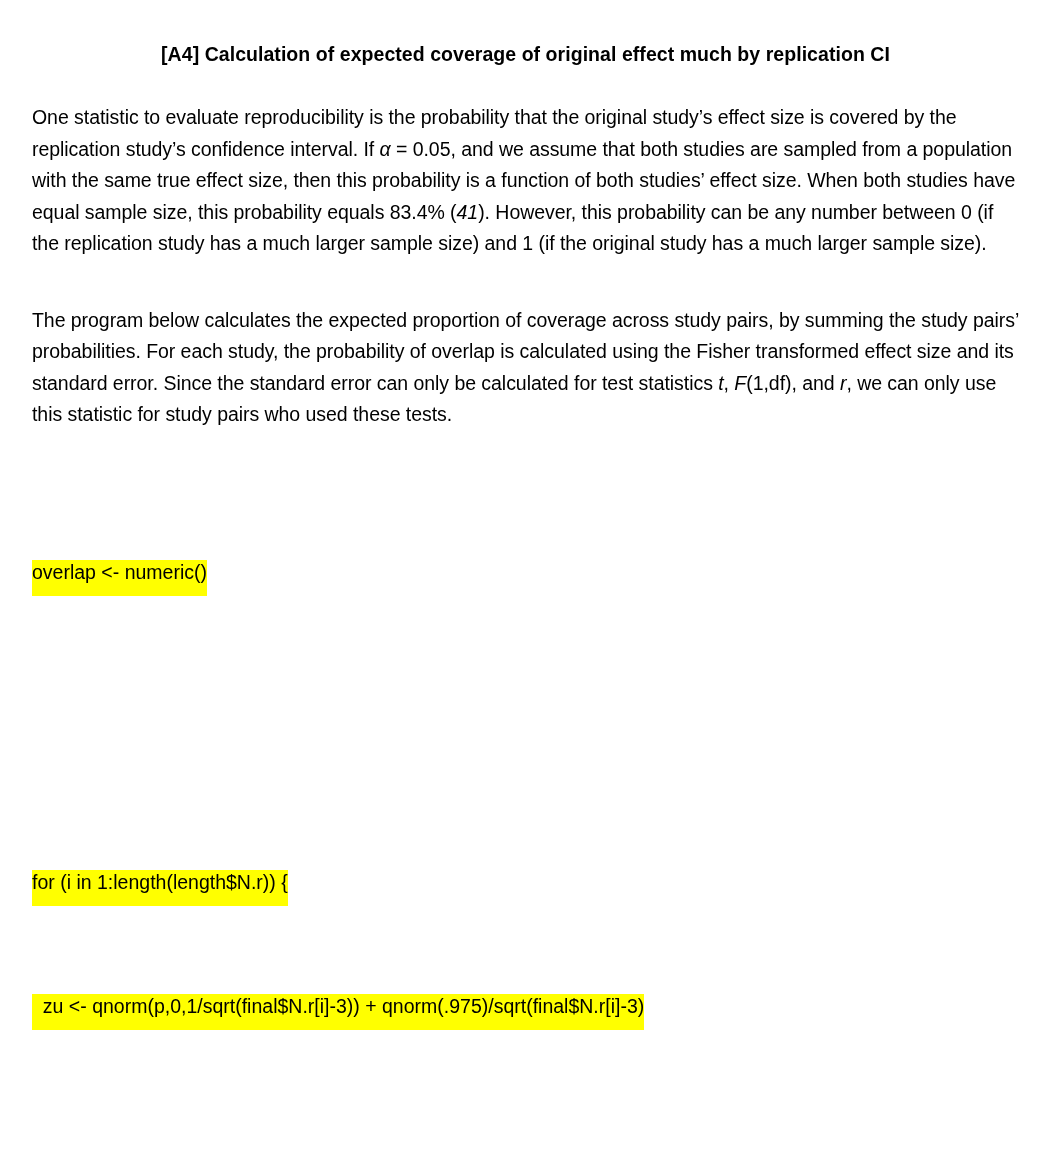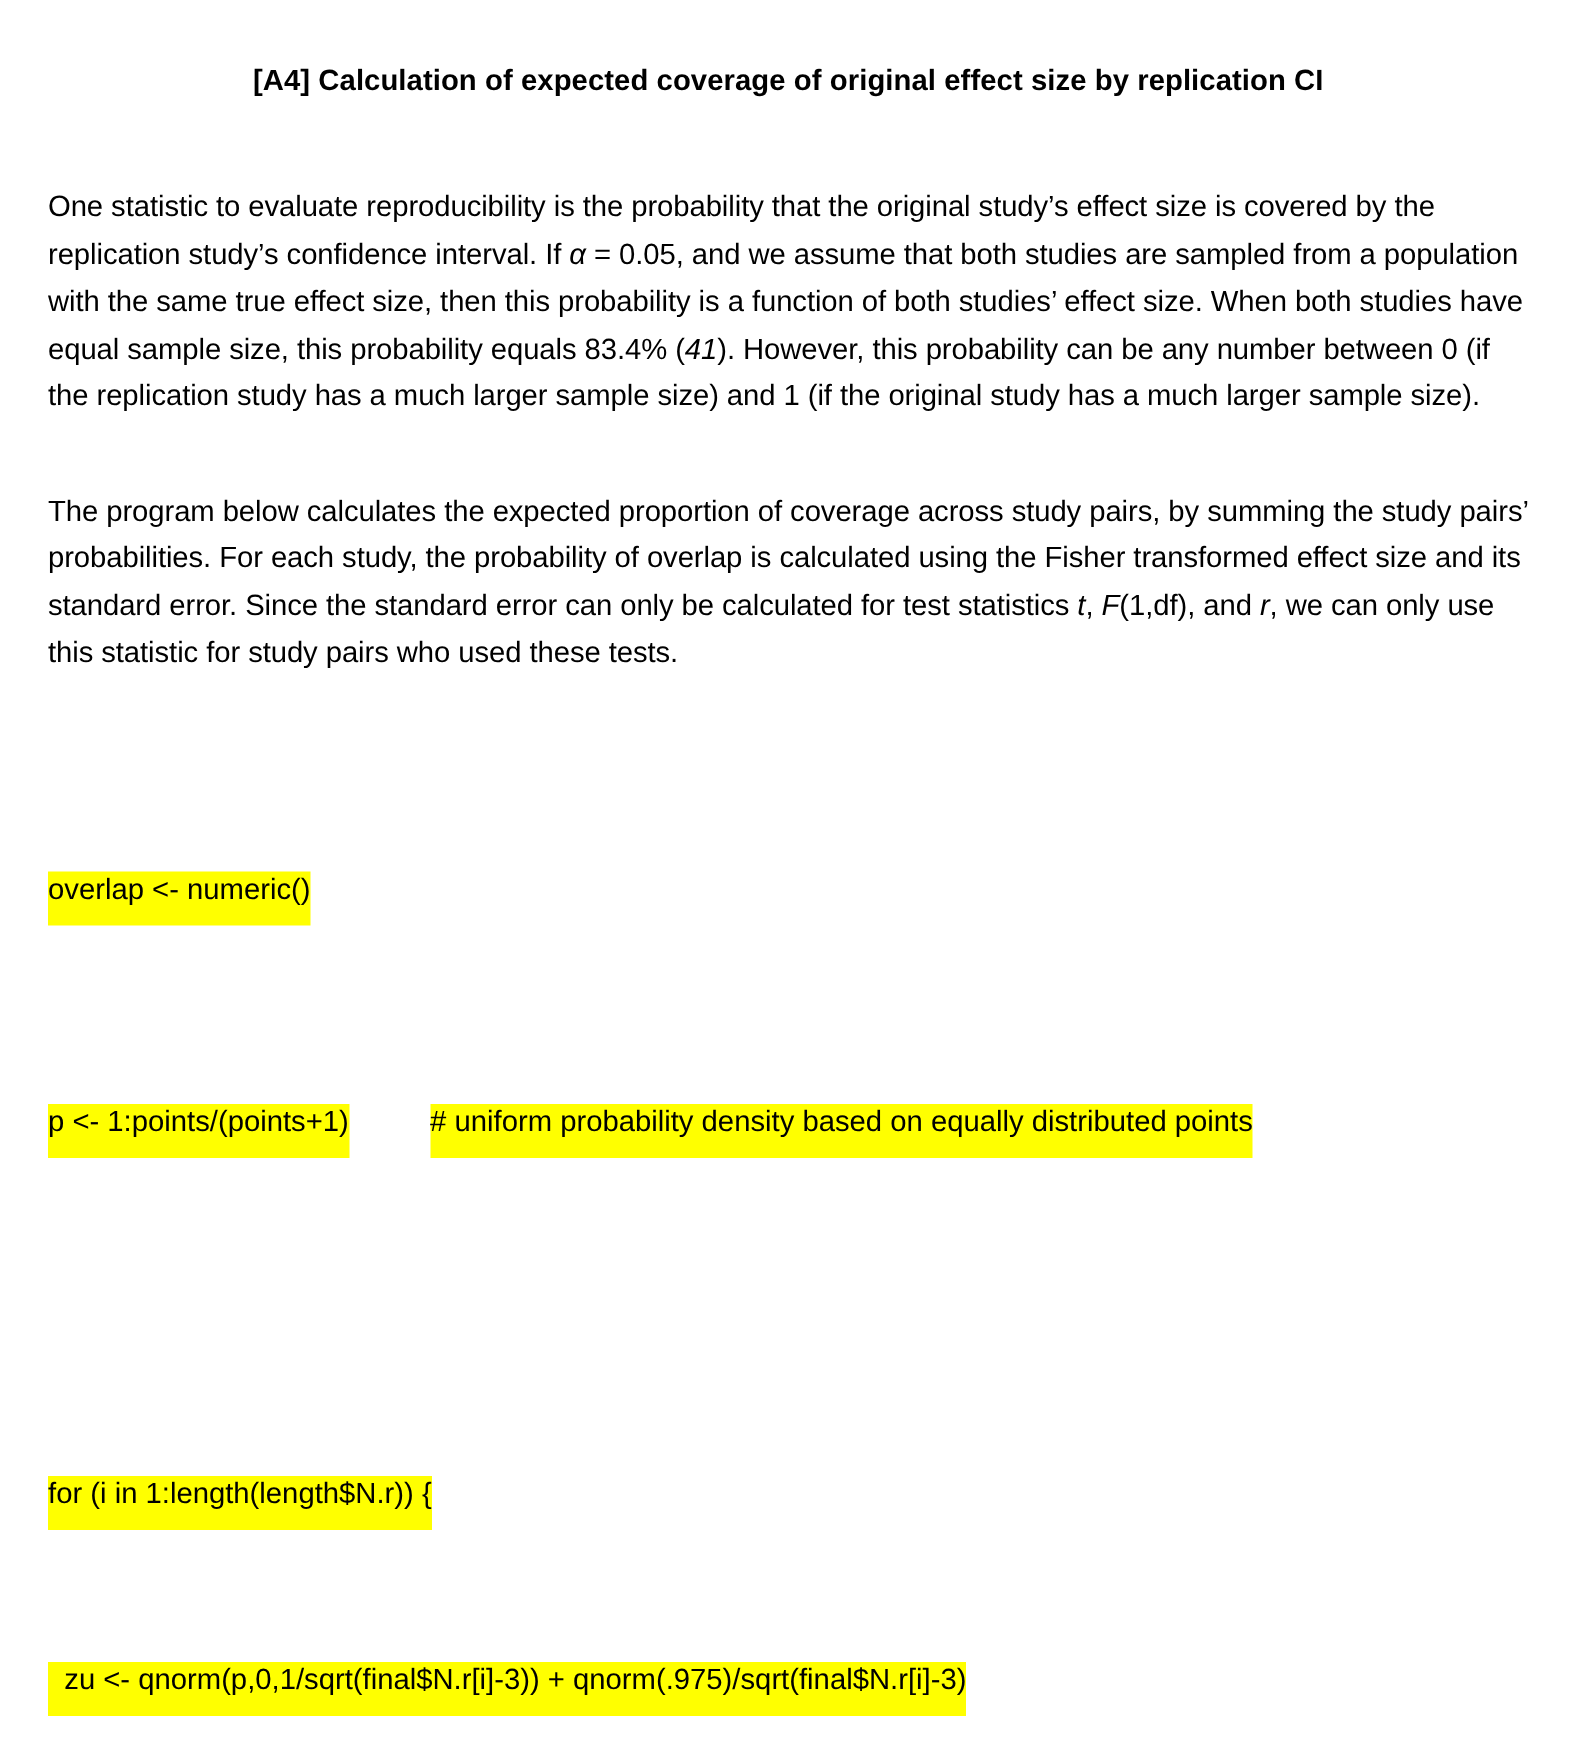--- a/index.html
+++ b/index.html
@@ -79,7 +79,7 @@
 
 <div class="page">
 
-  <h1 class="doc-title">[A4] Calculation of expected coverage of original effect size by replication CI</h1>
+  <h1 class="doc-title">[A4] Calculation of expected coverage of original effect much by replication CI</h1>
 
   <div class="body-block">
 

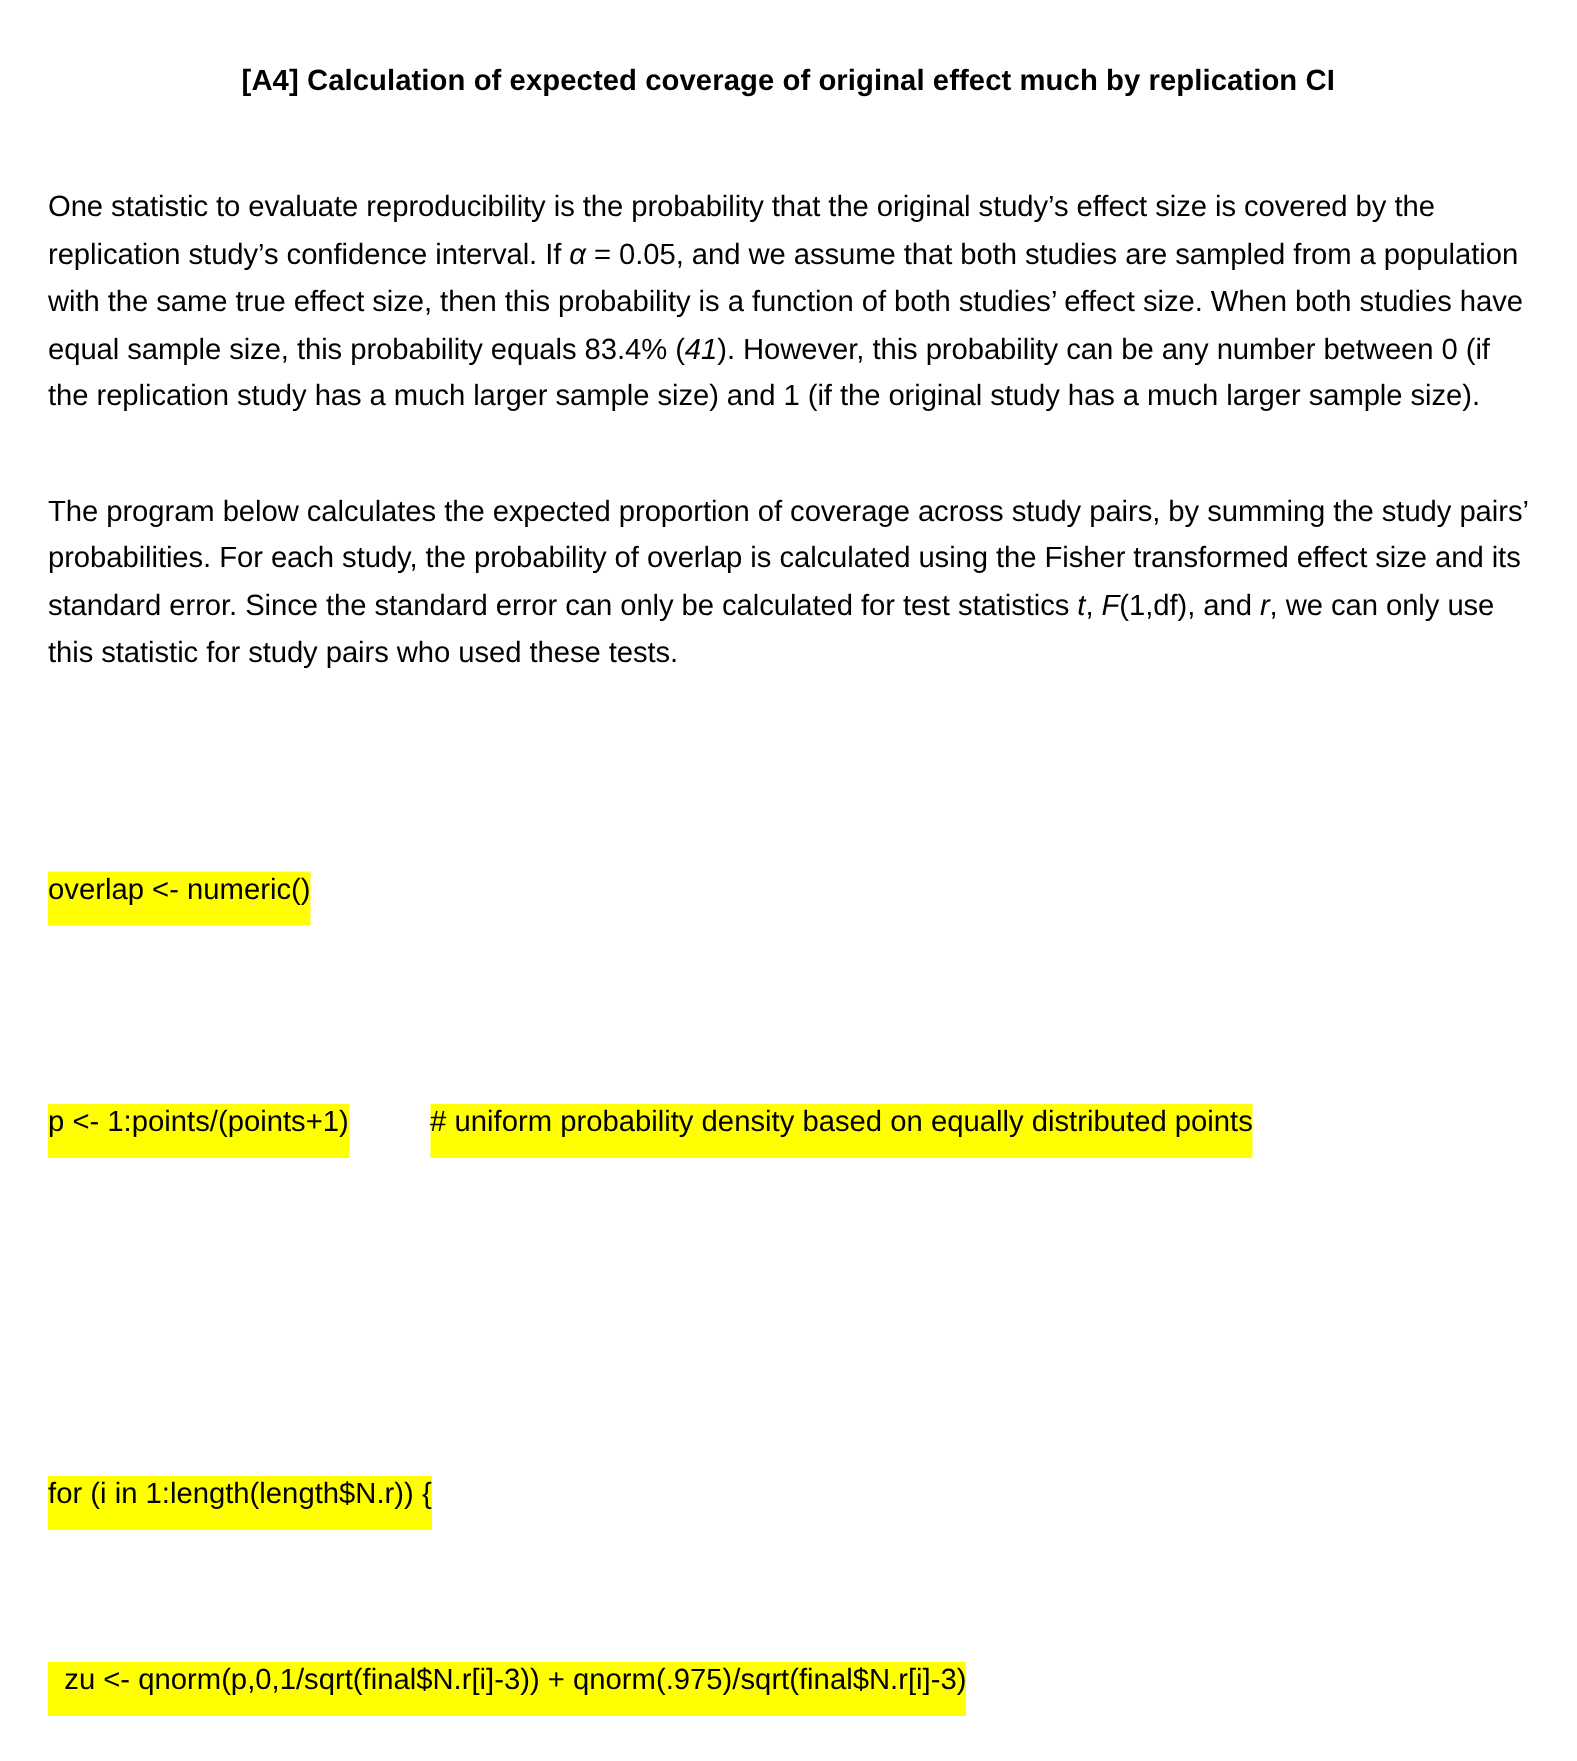--- a/index.html
+++ b/index.html
@@ -44,7 +44,7 @@
     text-align: left;
     letter-spacing: -0.05px;
   }
-  .para.first { margin-top: 56px; }
+  .para.first { margin-top: 35px; }
   .para.second { margin-top: 45px; }
   .it { font-style: italic; }
 

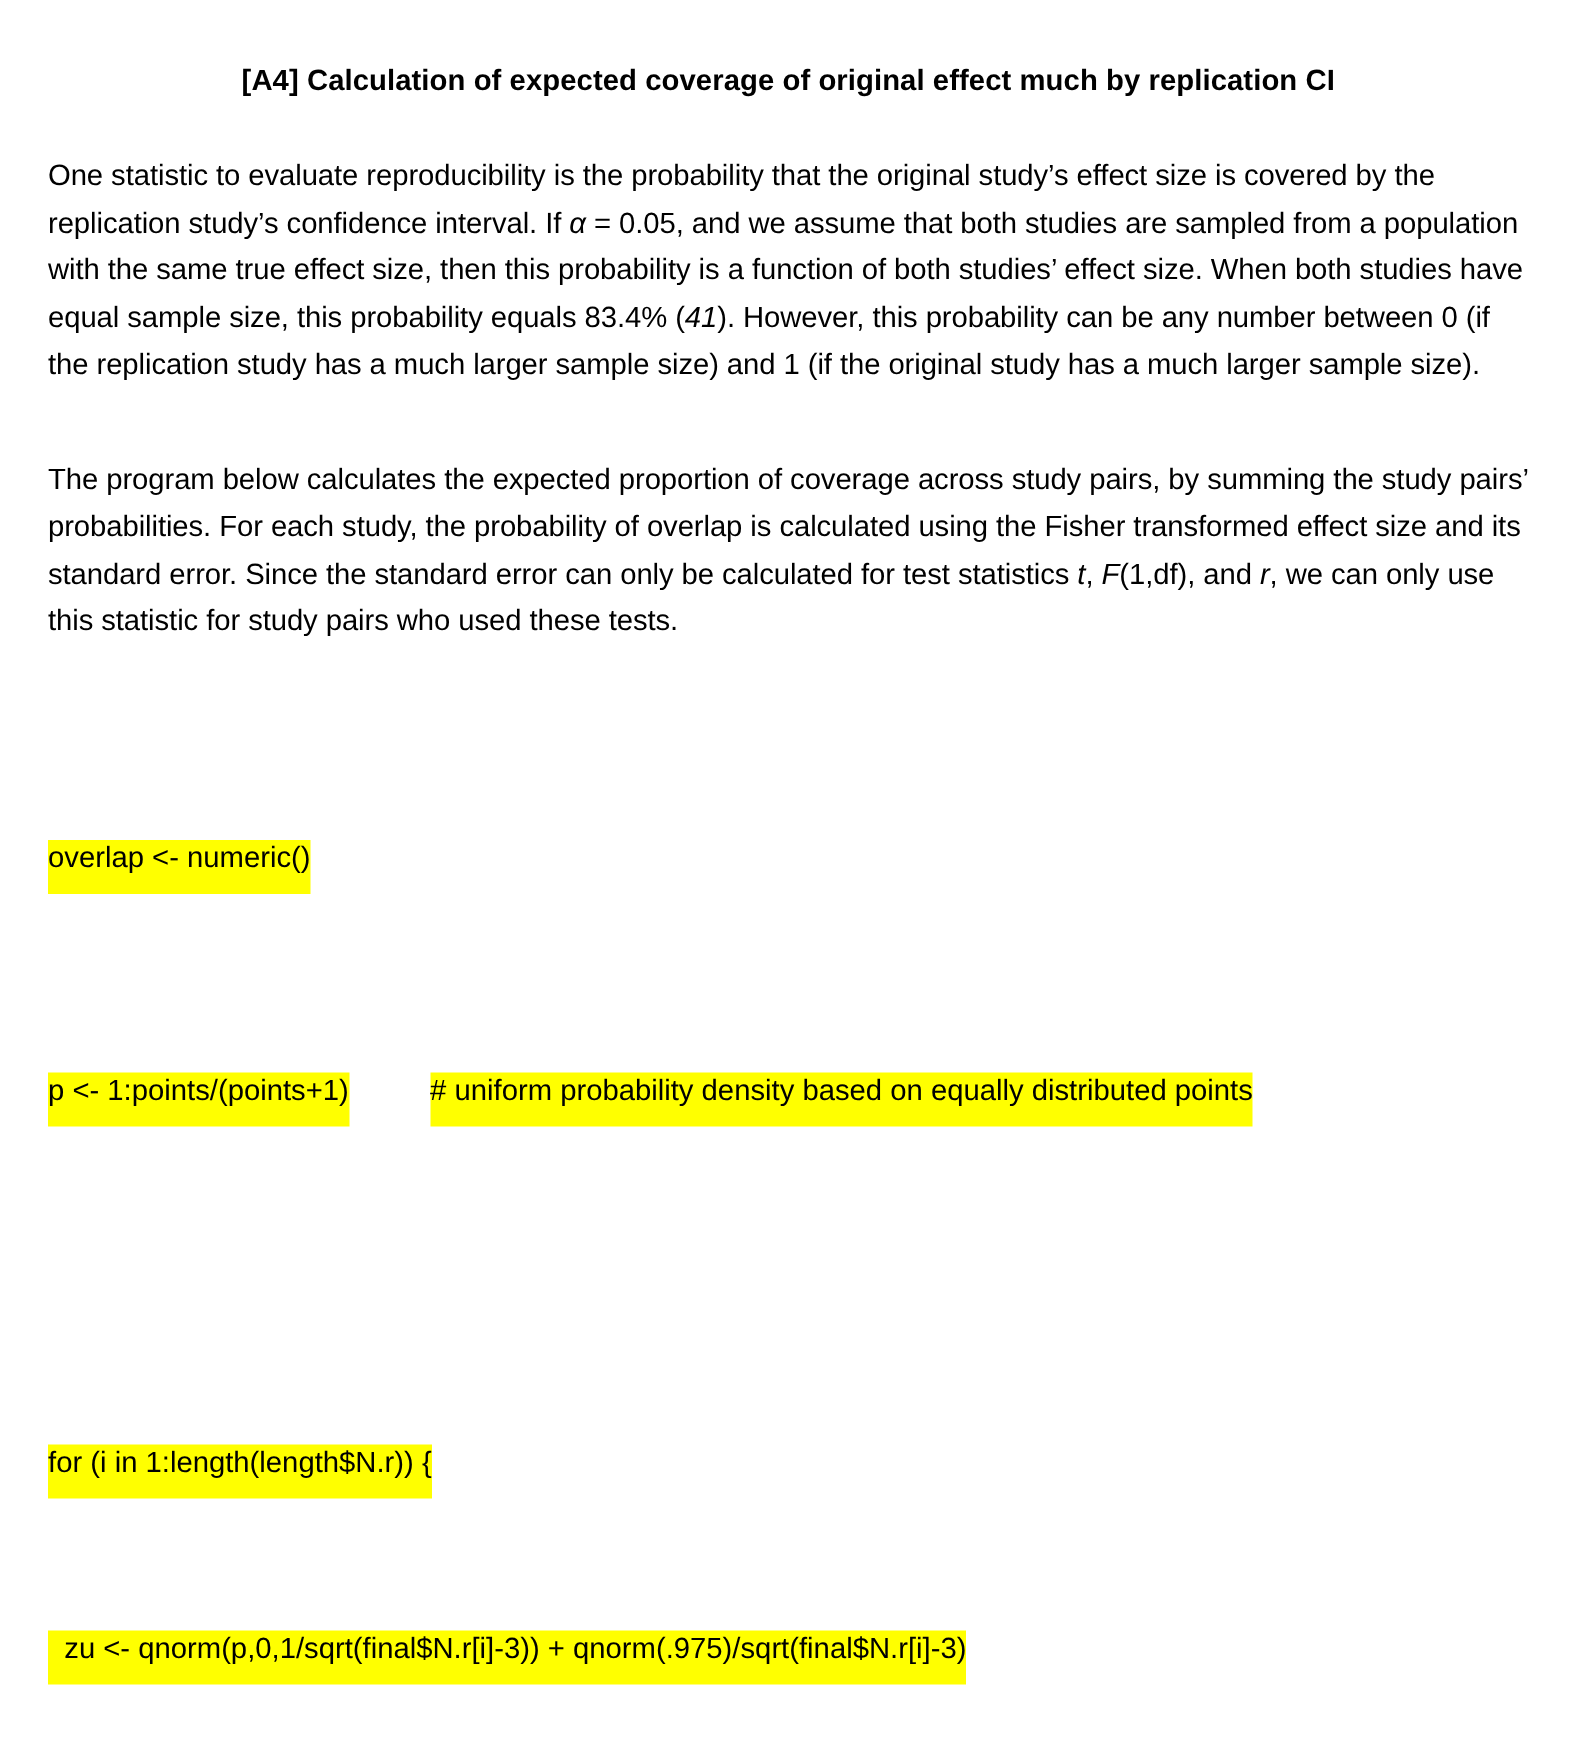--- a/index.html
+++ b/index.html
@@ -95,7 +95,6 @@
     <span class="code-line"><span class="hl">overlap &lt;- numeric()</span></span>
 
 
-    <span class="code-line"><span class="hl">p &lt;- 1:points/(points+1)</span><span>          </span><span class="hl"># uniform probability density based on equally distributed points</span></span>
 
     <span class="code-spacer"></span>
 

